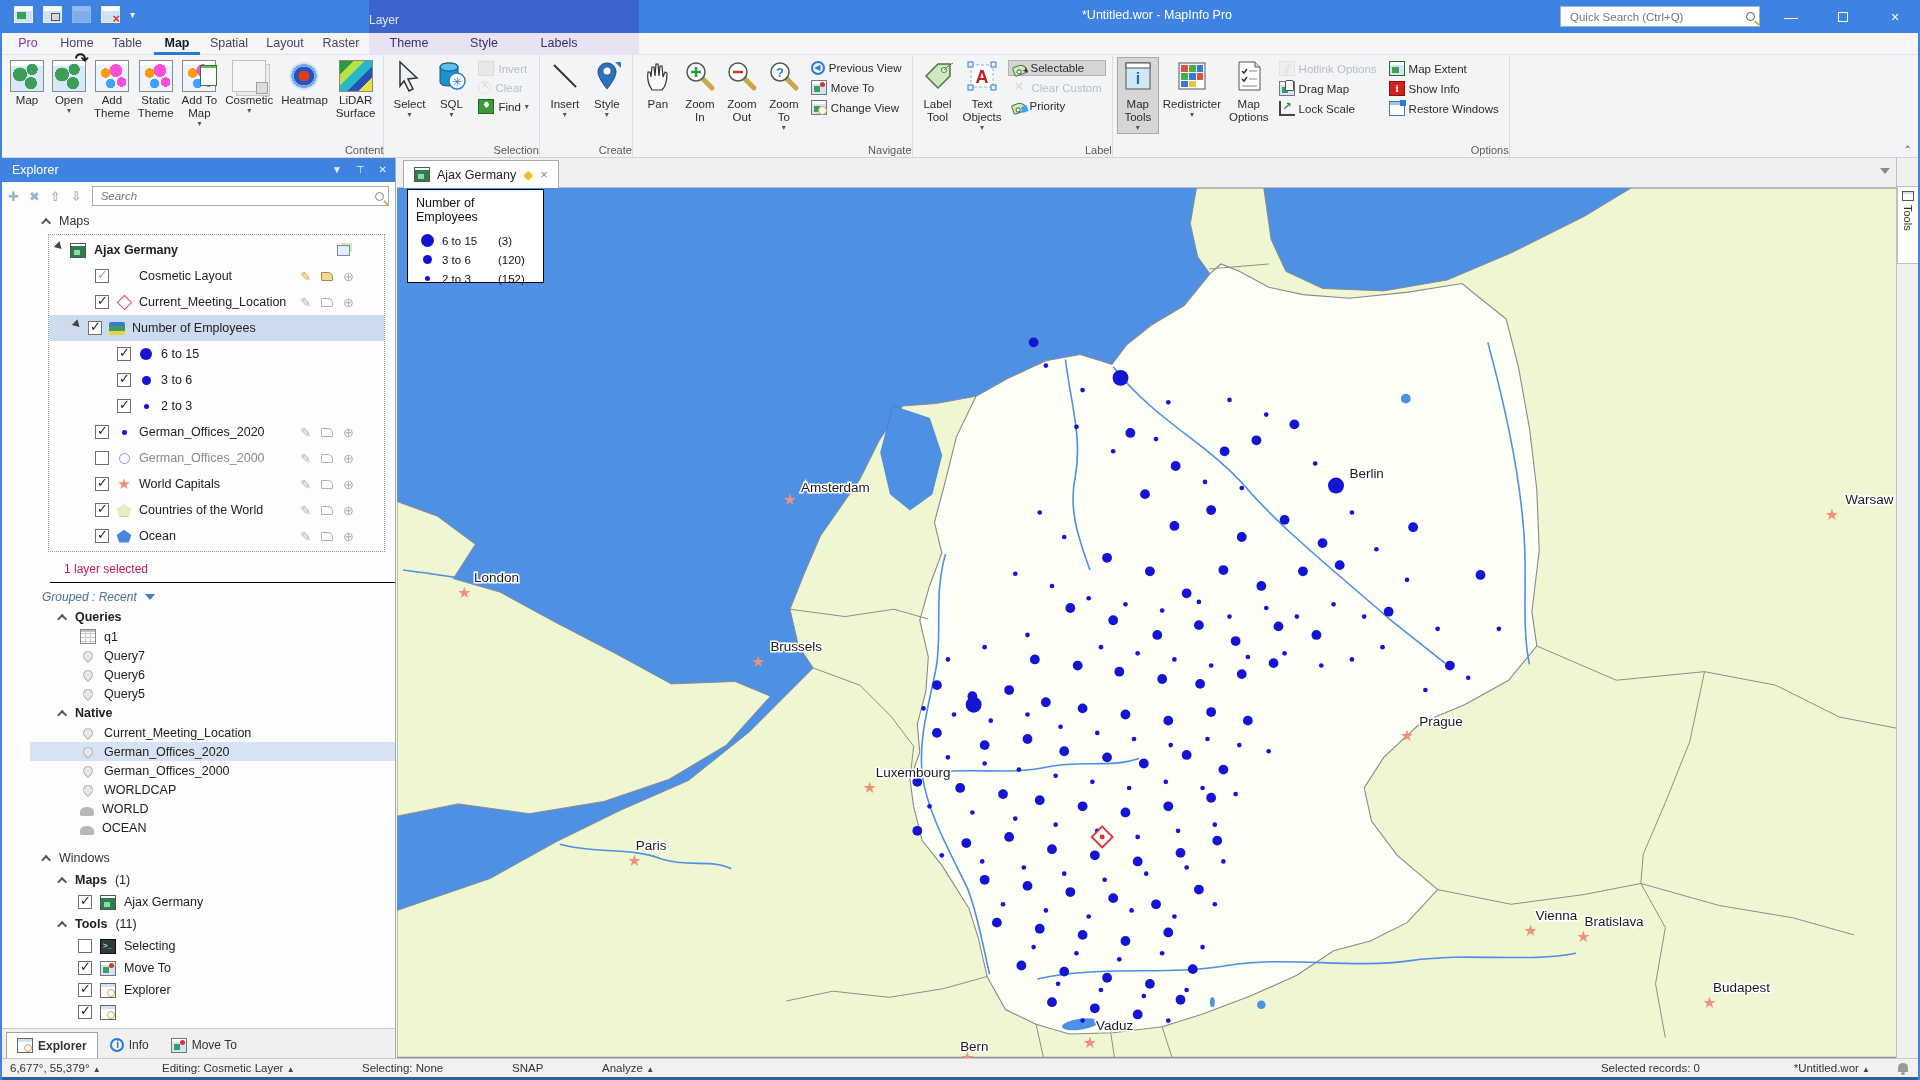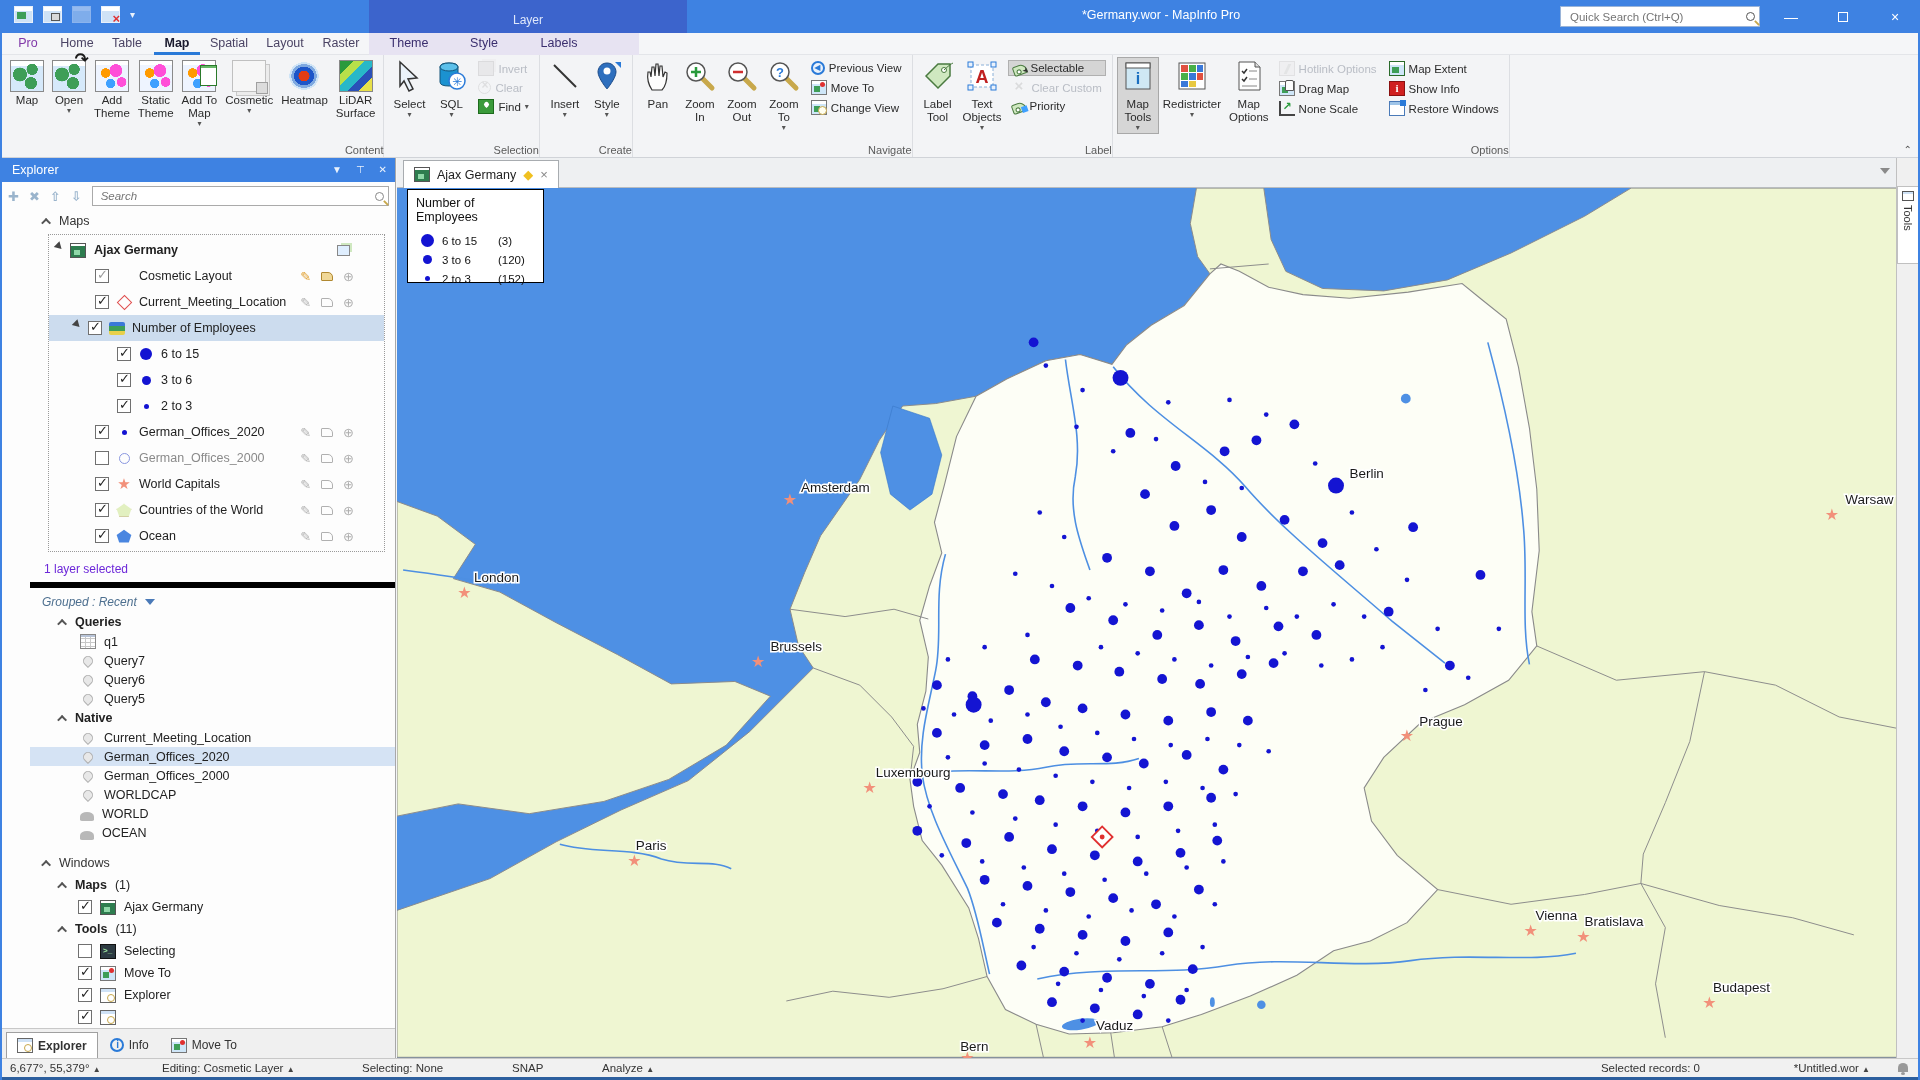--- a/index.html
+++ b/index.html
@@ -16,8 +16,8 @@
   .qic.q3{opacity:.45;}
   .qic.q4::after{content:'×';color:#e03030;font-weight:bold;font-size:13px;right:-1px;bottom:-4px;}
   .qchev{color:#eaf2fc;font-size:10px;}
-  #layerband{position:absolute;left:367px;top:0;width:318px;height:33px;background:#3c64cc;color:#dfe8fb;
-             text-align:center;font-size:12px;line-height:40px;}
+  #layerband{position:absolute;left:367px;top:0;width:270px;height:33px;background:#3c64cc;color:#dfe8fb;
+             font-size:12px;line-height:40px;}
   #wintitle{position:absolute;left:1080px;top:8px;font-size:12.5px;color:#fff;}
   #quicksearch{position:absolute;left:1558px;top:6px;width:200px;height:21px;background:#fff;border:1px solid #9ab4d8;
                display:flex;align-items:center;padding:0 4px 0 7px;}

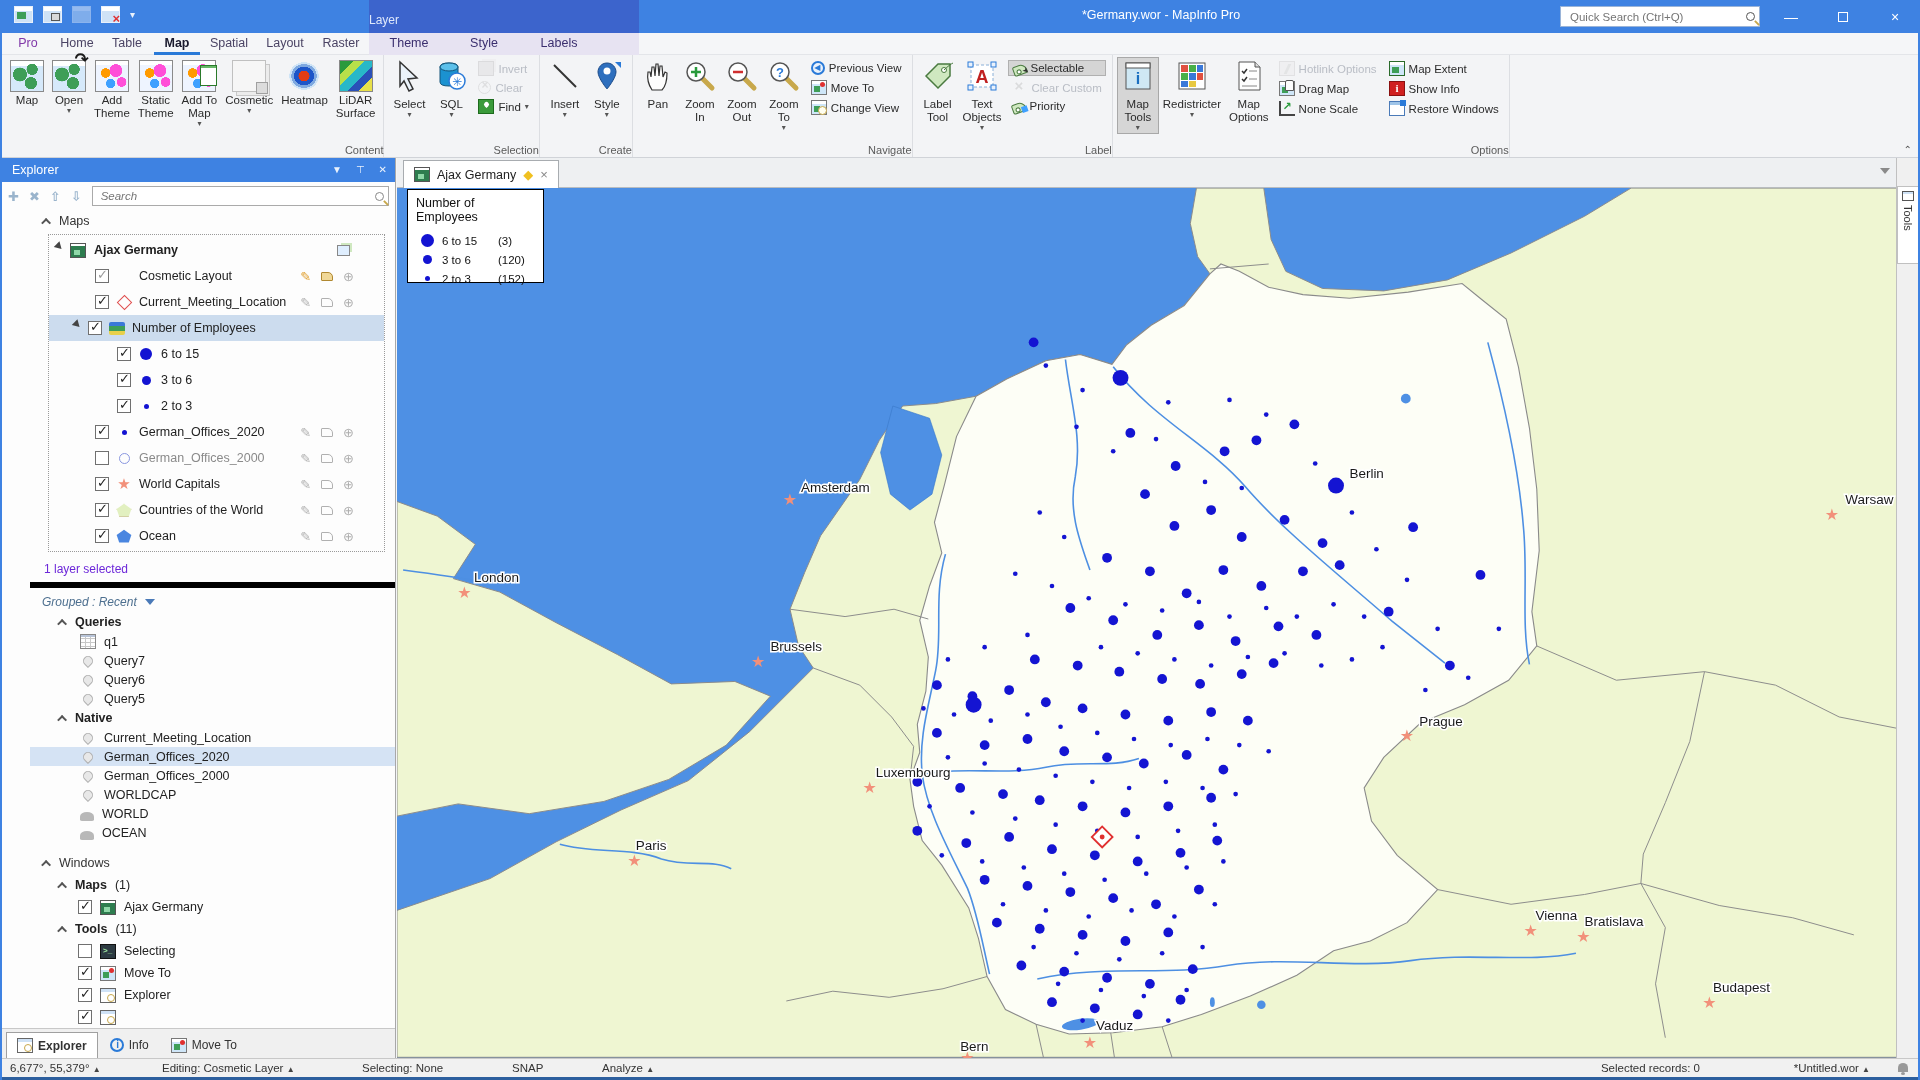--- a/index.html
+++ b/index.html
@@ -202,7 +202,7 @@
       <span class="qchev">▾</span>
     </div>
     <div id="layerband">Layer</div>
-    <div id="wintitle">*Germany.wor - MapInfo Pro</div>
+    <div id="wintitle">*Untitled.wor - MapInfo Pro</div>
     <div id="quicksearch">
       <input placeholder="Quick Search (Ctrl+Q)" style="">
       <span class="magmini"></span>

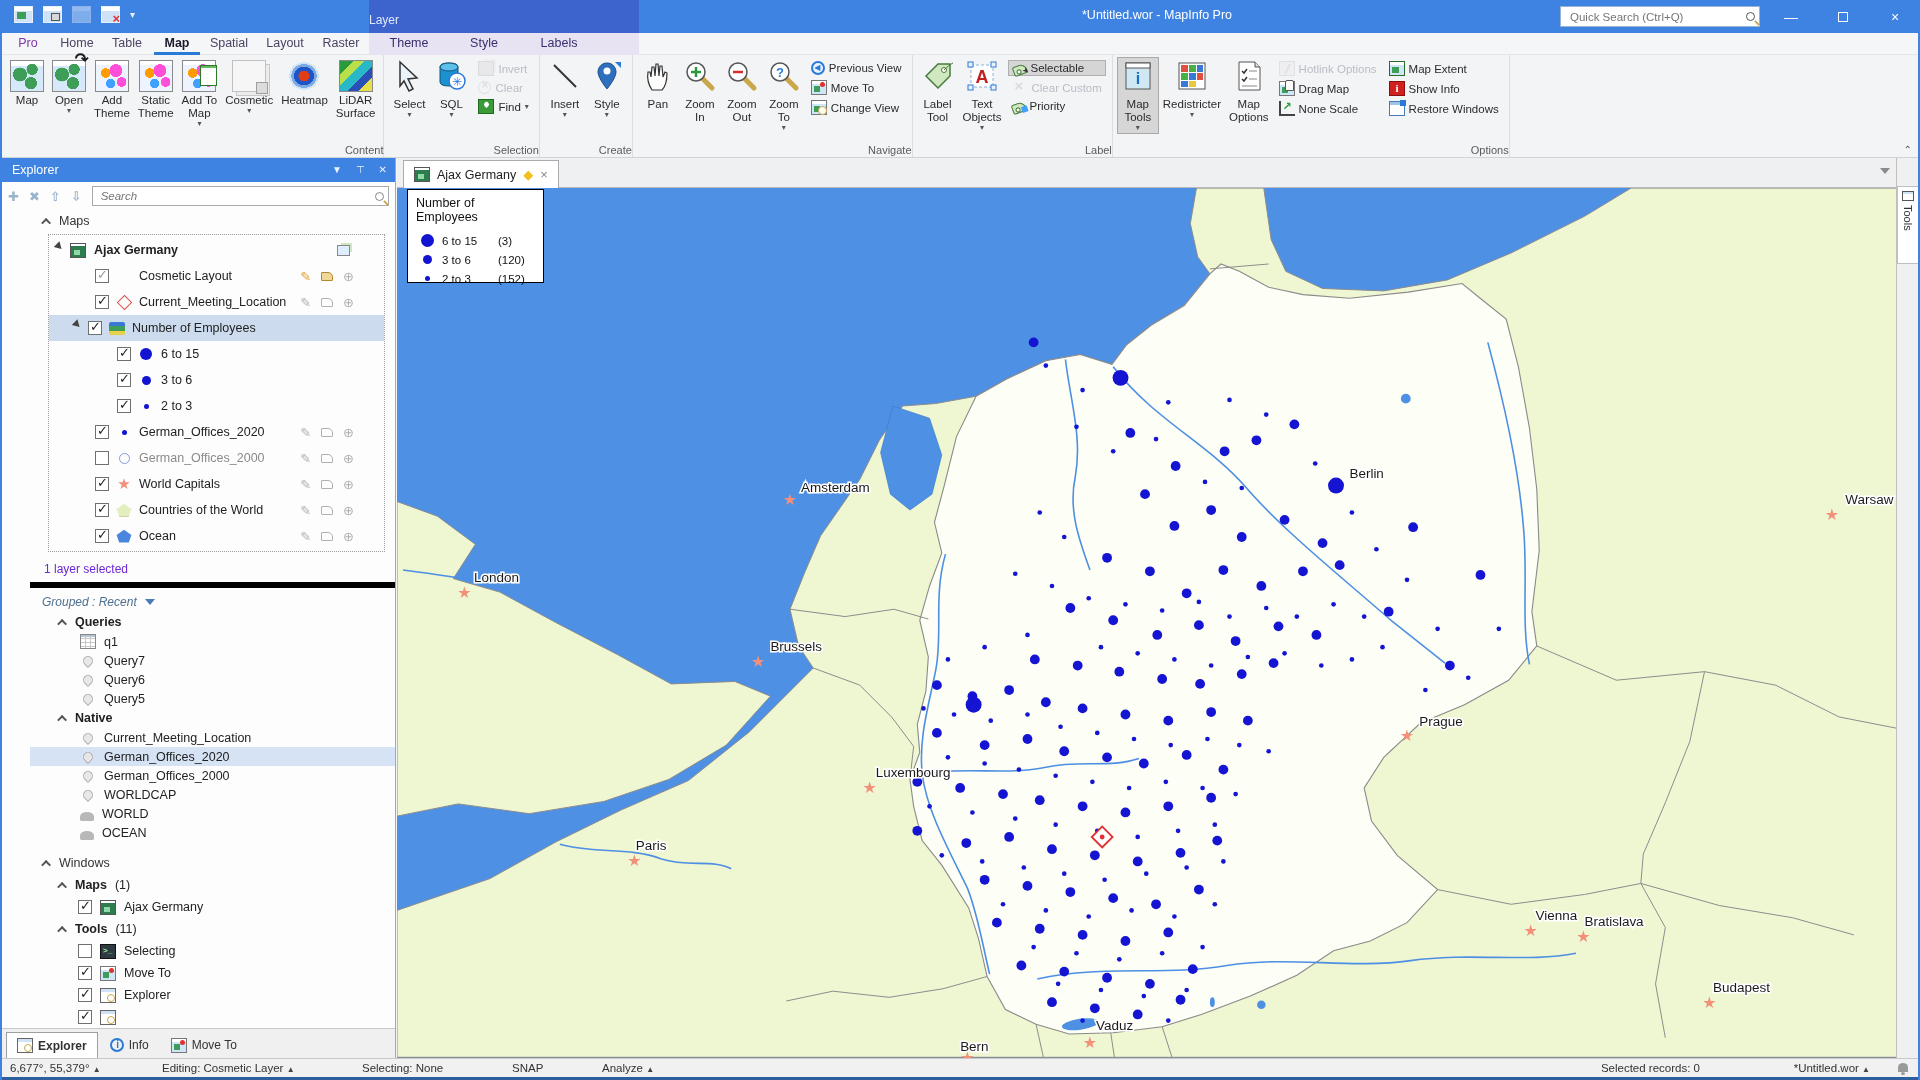--- a/index.html
+++ b/index.html
@@ -479,7 +479,7 @@
             </div>
             <div class="rsmall">
               <span class="ic16 ic-lockscale"></span>
-              <span>None Scale</span>
+              <span>Lock Scale</span>
             </div>
           </div>
           <div class="rcol">

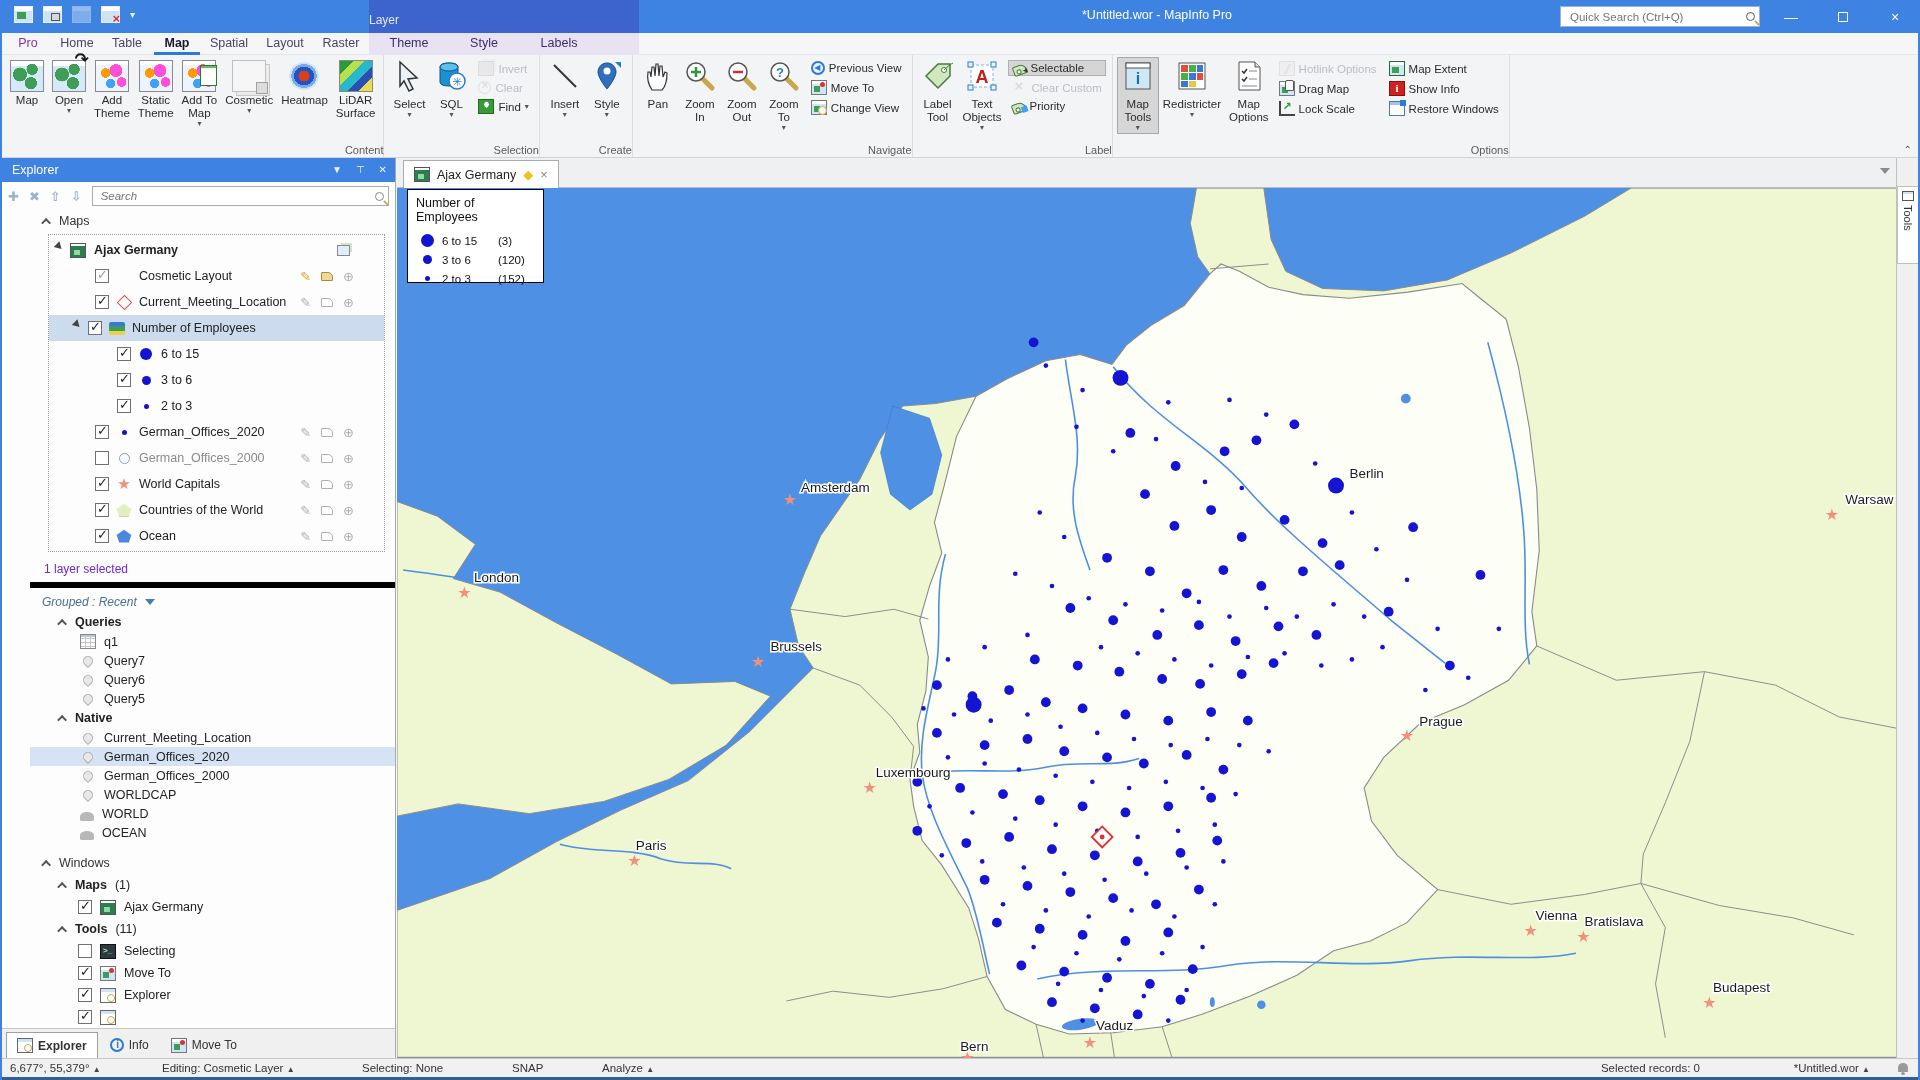--- a/index.html
+++ b/index.html
@@ -146,7 +146,7 @@
   .tl.tag.col{border-color:#b08830;background:#f0d898;}
   .tl.zoomly::before{content:'⊕';}
   .tl.layers{width:13px;height:11px;border:1px solid #888;background:#dfeefe;box-shadow:3px -3px 0 -1px #cfe8c0;display:inline-block;}
-  .footnote{padding:8px 0 6px 14px;font-size:12px;color:#6d28d9;border-bottom:6px solid #000000;margin-bottom:4px;}
+  .footnote{padding:8px 0 6px 14px;font-size:12px;color:#be185d;border-bottom:1px solid #000000;margin-bottom:4px;margin-left:20px;}
   .grouped{padding:2px 0 2px 12px;font-size:12px;font-style:italic;color:#4d6f8f;display:flex;align-items:center;gap:8px;}
   .dtri{width:0;height:0;border:5px solid transparent;border-top:6px solid #4a7ab8;margin-top:5px;}
   .subhdr{height:20px;display:flex;align-items:center;gap:8px;padding-left:30px;font-weight:bold;}

